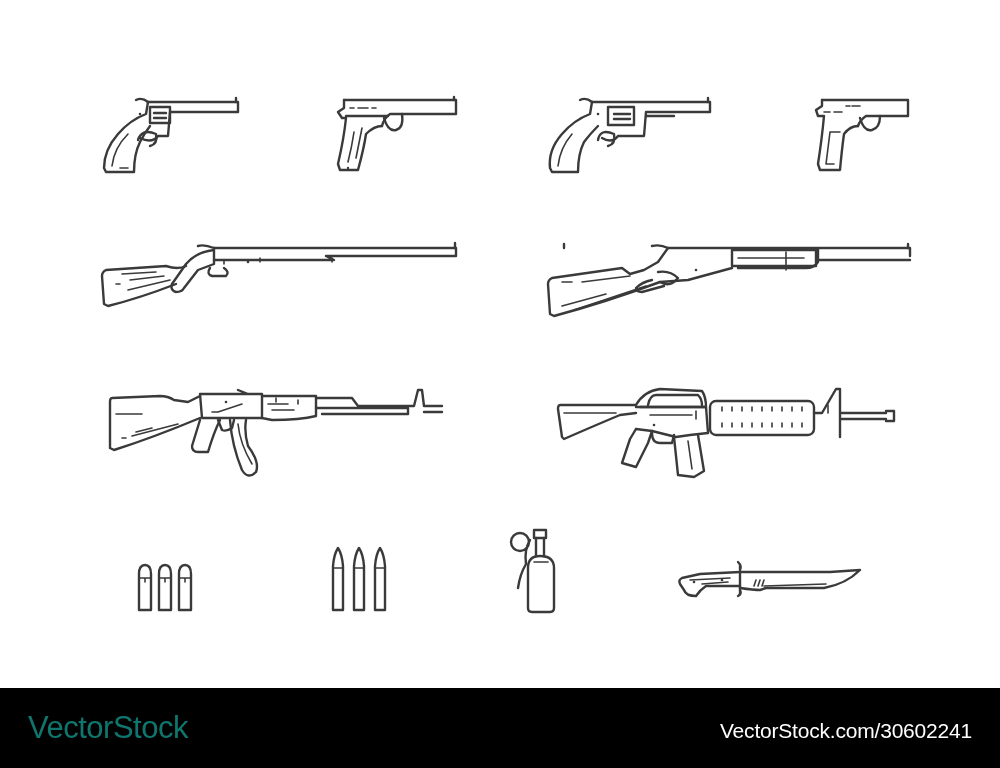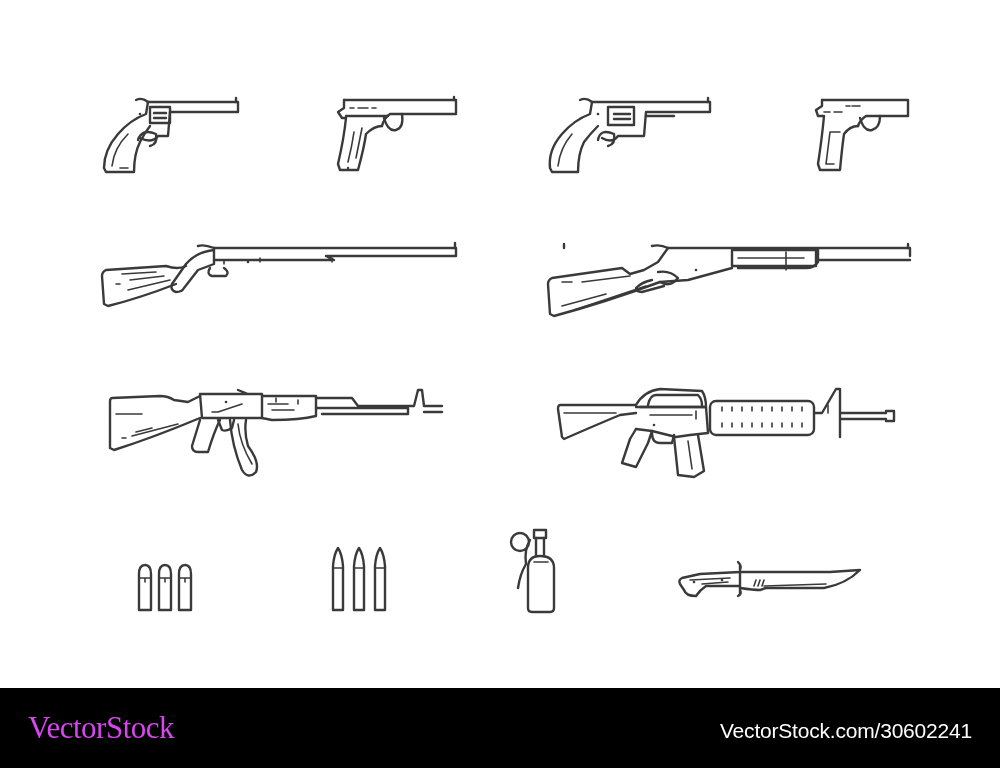--- a/index.html
+++ b/index.html
@@ -10,7 +10,7 @@
     .ln { fill: none; stroke: #3a3a3a; stroke-width: 2.4; stroke-linecap: round; stroke-linejoin: round; }
     .thin { fill: none; stroke: #3a3a3a; stroke-width: 1.6; stroke-linecap: round; stroke-linejoin: round; }
     .footer { position: absolute; left: 0; top: 688px; width: 1000px; height: 80px; background: #000000; }
-    .brand { position: absolute; left: 28px; top: 22px; color: #d946ef; font-size: 31px; letter-spacing: -0.5px; font-family: Liberation Serif, serif; }
+    .brand { position: absolute; left: 28px; top: 22px; color: #0f766e; font-size: 31px; letter-spacing: -0.5px; }
     .stockid { position: absolute; right: 28px; top: 31px; color: #ffffff; font-size: 21px; letter-spacing: -0.2px; }
   </style>
 </head>

